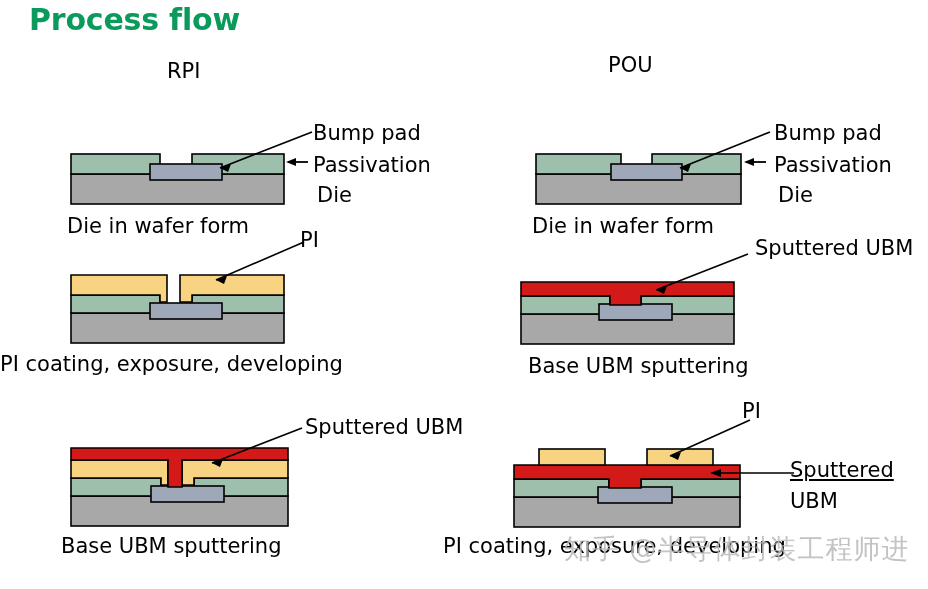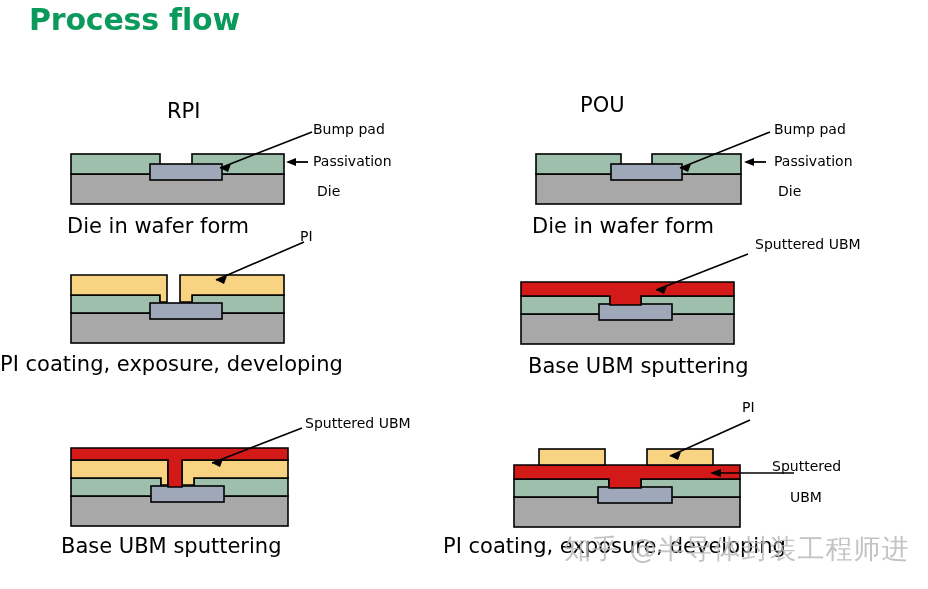--- a/index.html
+++ b/index.html
@@ -36,7 +36,6 @@
     font-size: 21px;
     white-space: nowrap;
     font-family: "DejaVu Sans", sans-serif;
-    margin-top: 40px;
   }
   .caption {
     position: absolute;

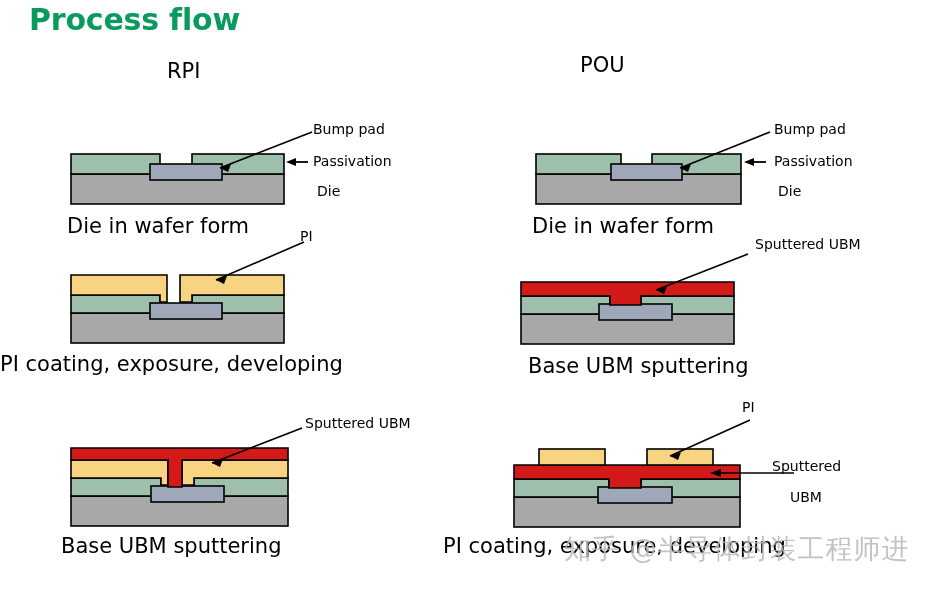--- a/index.html
+++ b/index.html
@@ -75,7 +75,7 @@
   <div class="title">Process flow</div>
 
   <div class="col-header" style="left:167px; top:59px;">RPI</div>
-  <div class="col-header" style="left:580px; top:53px;">POU</div>
+  <div class="col-header" style="left:608px; top:53px;">POU</div>
 
   <div class="diagram" style="left:70px; top:145px;">
     <svg width="215" height="60" viewBox="0 0 215 60">

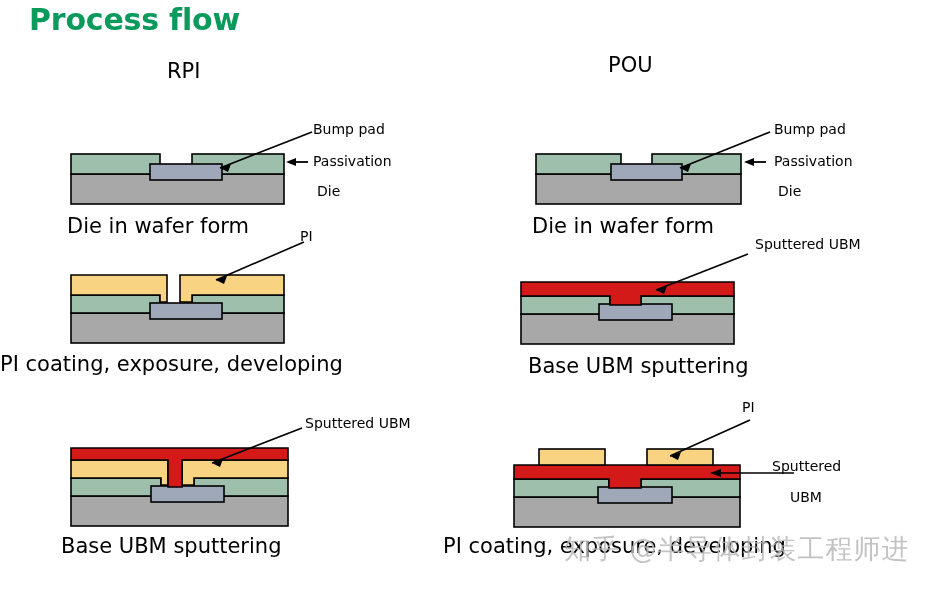--- a/index.html
+++ b/index.html
@@ -44,7 +44,7 @@
   }
   .anno {
     position: absolute;
-    font-size: 14px;
+    font-size: 21px;
     white-space: nowrap;
     line-height: 1.12;
   }

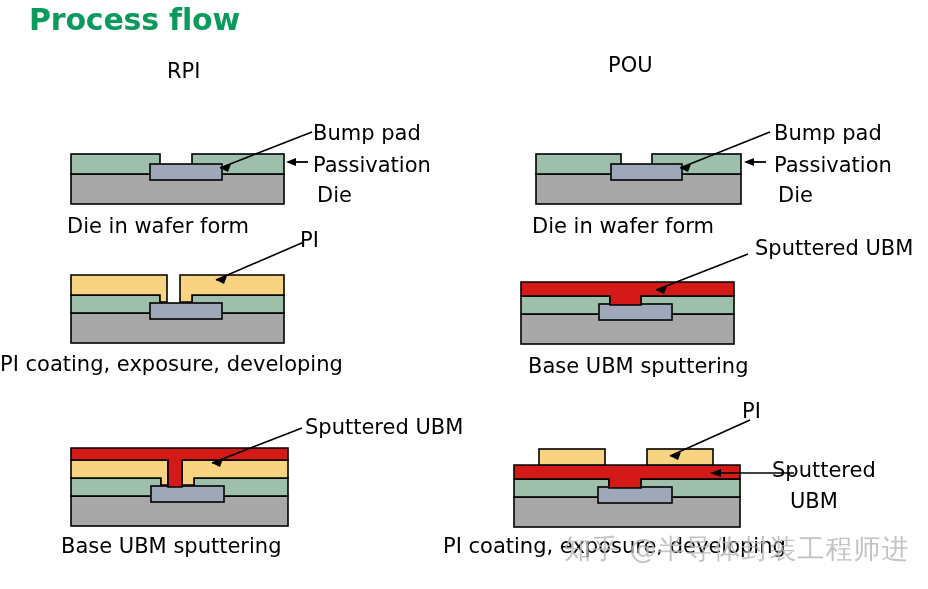--- a/index.html
+++ b/index.html
@@ -221,7 +221,7 @@
     <polygon points="16,11 27,7 27,15" fill="#000"></polygon>
   </svg>
   <div class="anno" style="left:742px; top:400px;">PI</div>
-  <div class="anno" style="left:772px; top:459px;">Sputtered</div>
+  <div class="anno" style="left:790px; top:459px;text-decoration:underline;">Sputtered</div>
   <div class="anno" style="left:790px; top:490px;text-align:center;">UBM</div>
   <div class="caption" style="left:443px; top:534px;">PI coating, exposure, developing</div>
 

